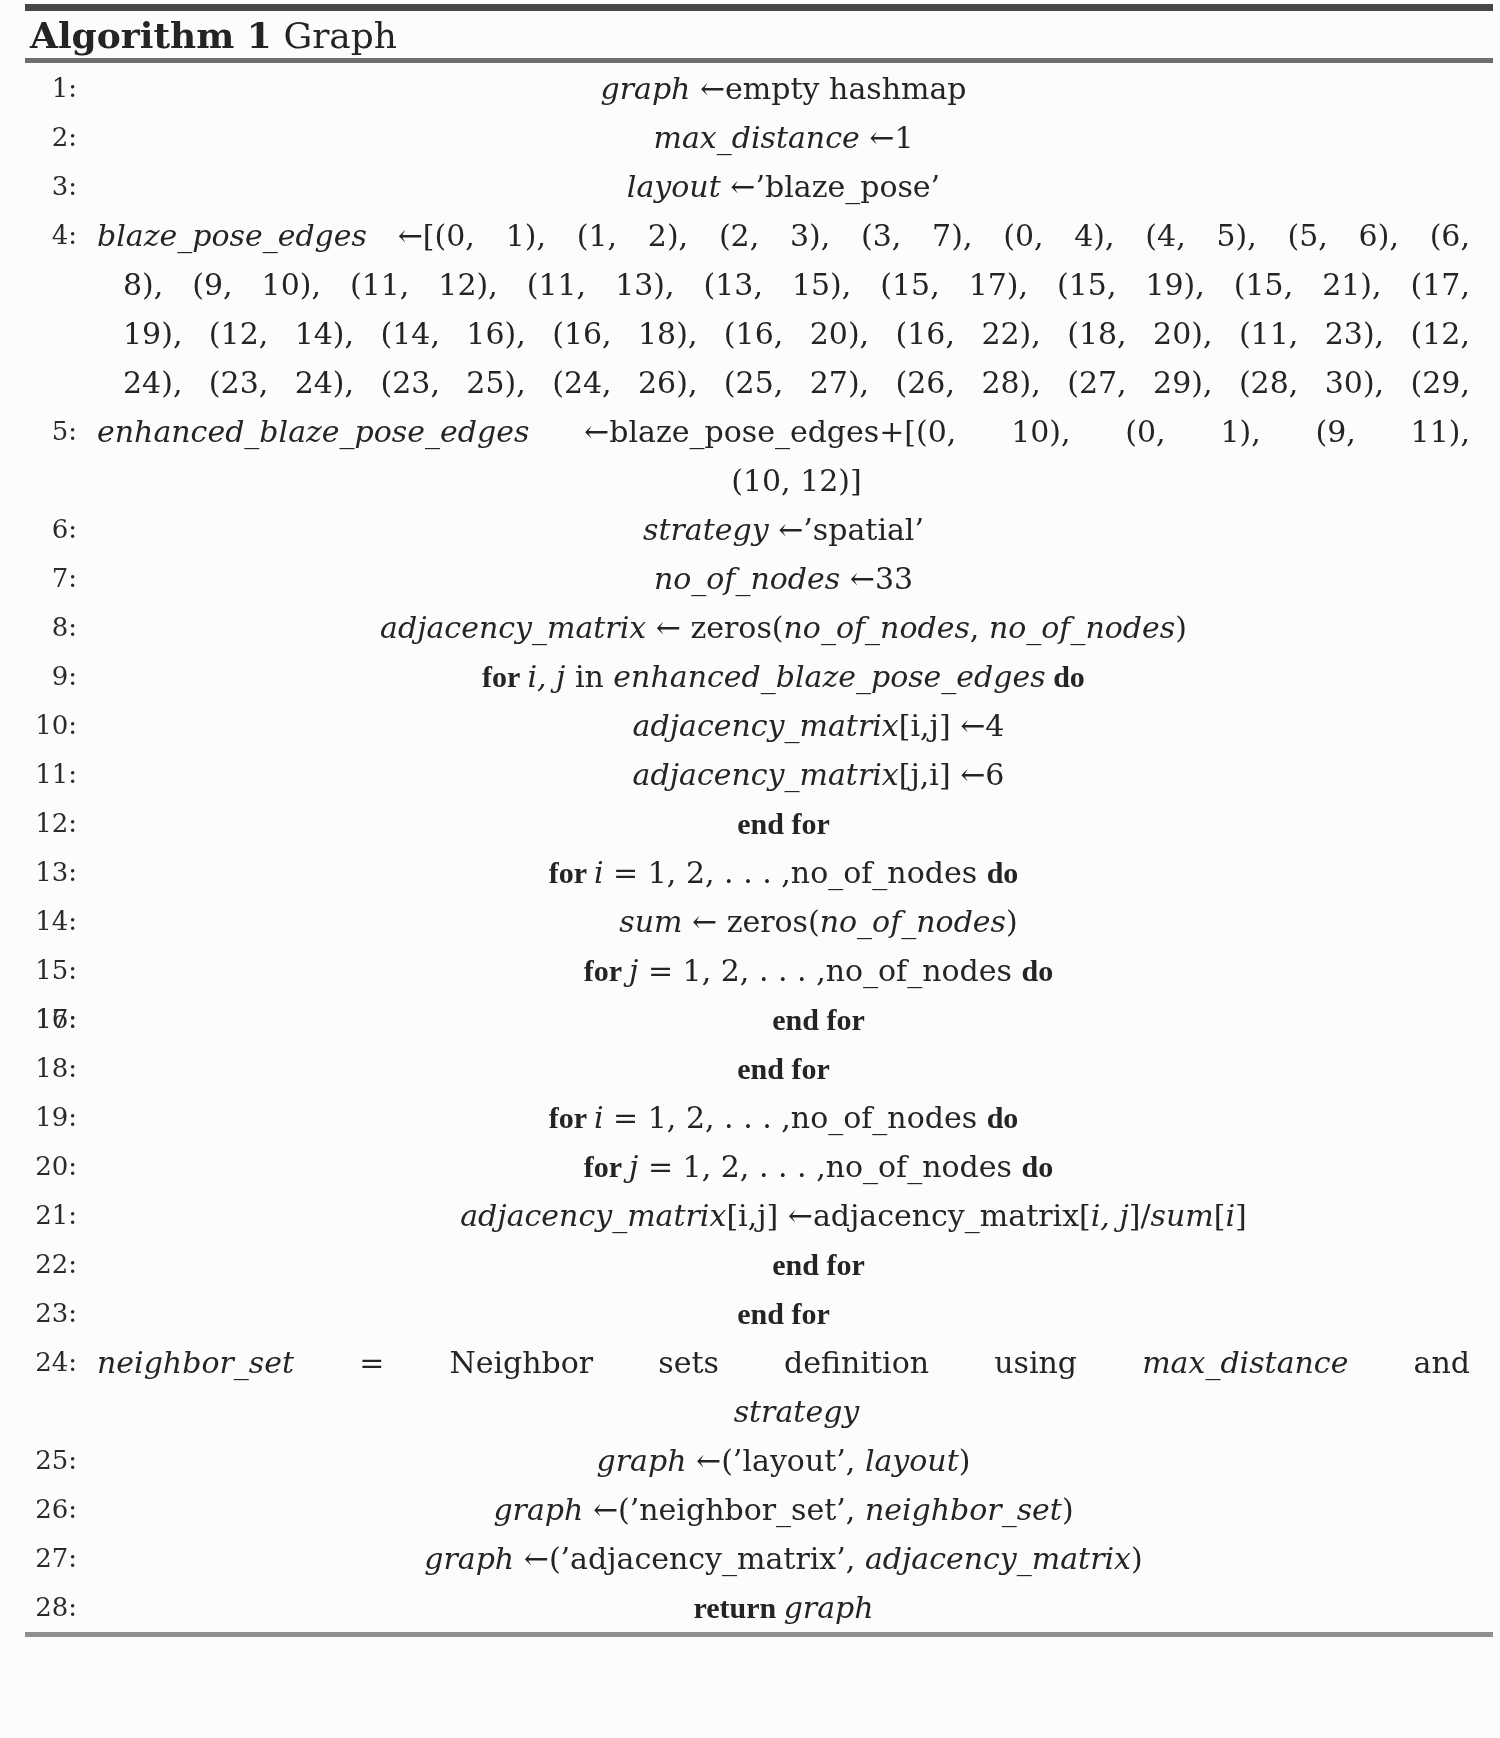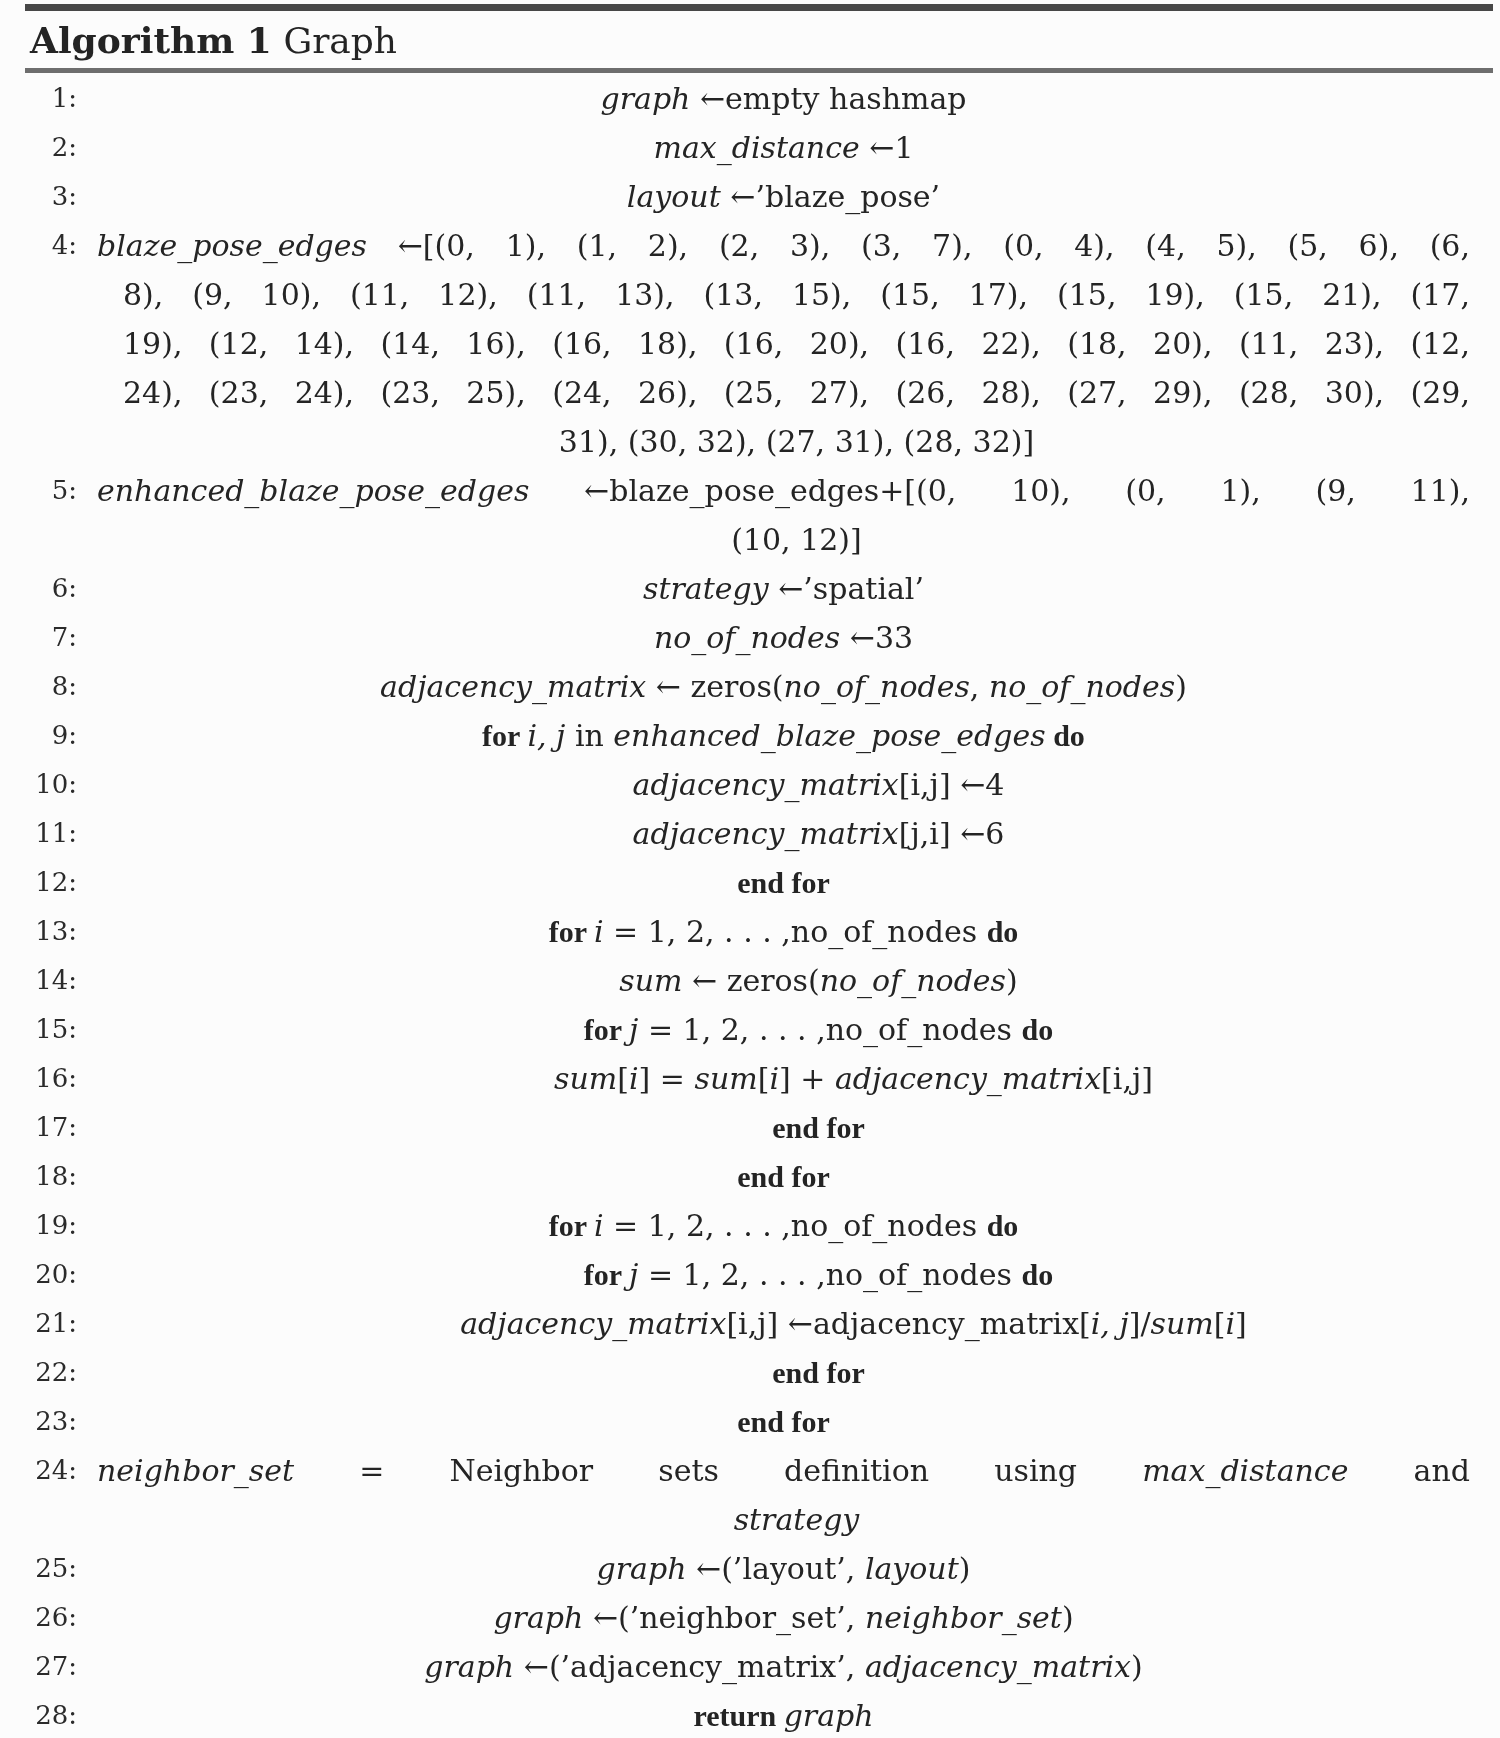--- a/index.html
+++ b/index.html
@@ -29,7 +29,7 @@
   .alg-header {
     margin-left: 30px;
     font-size: 36px;
-    line-height: 48px;
+    line-height: 38px;
     padding: 5px 0 3px 0;
     white-space: nowrap;
   }

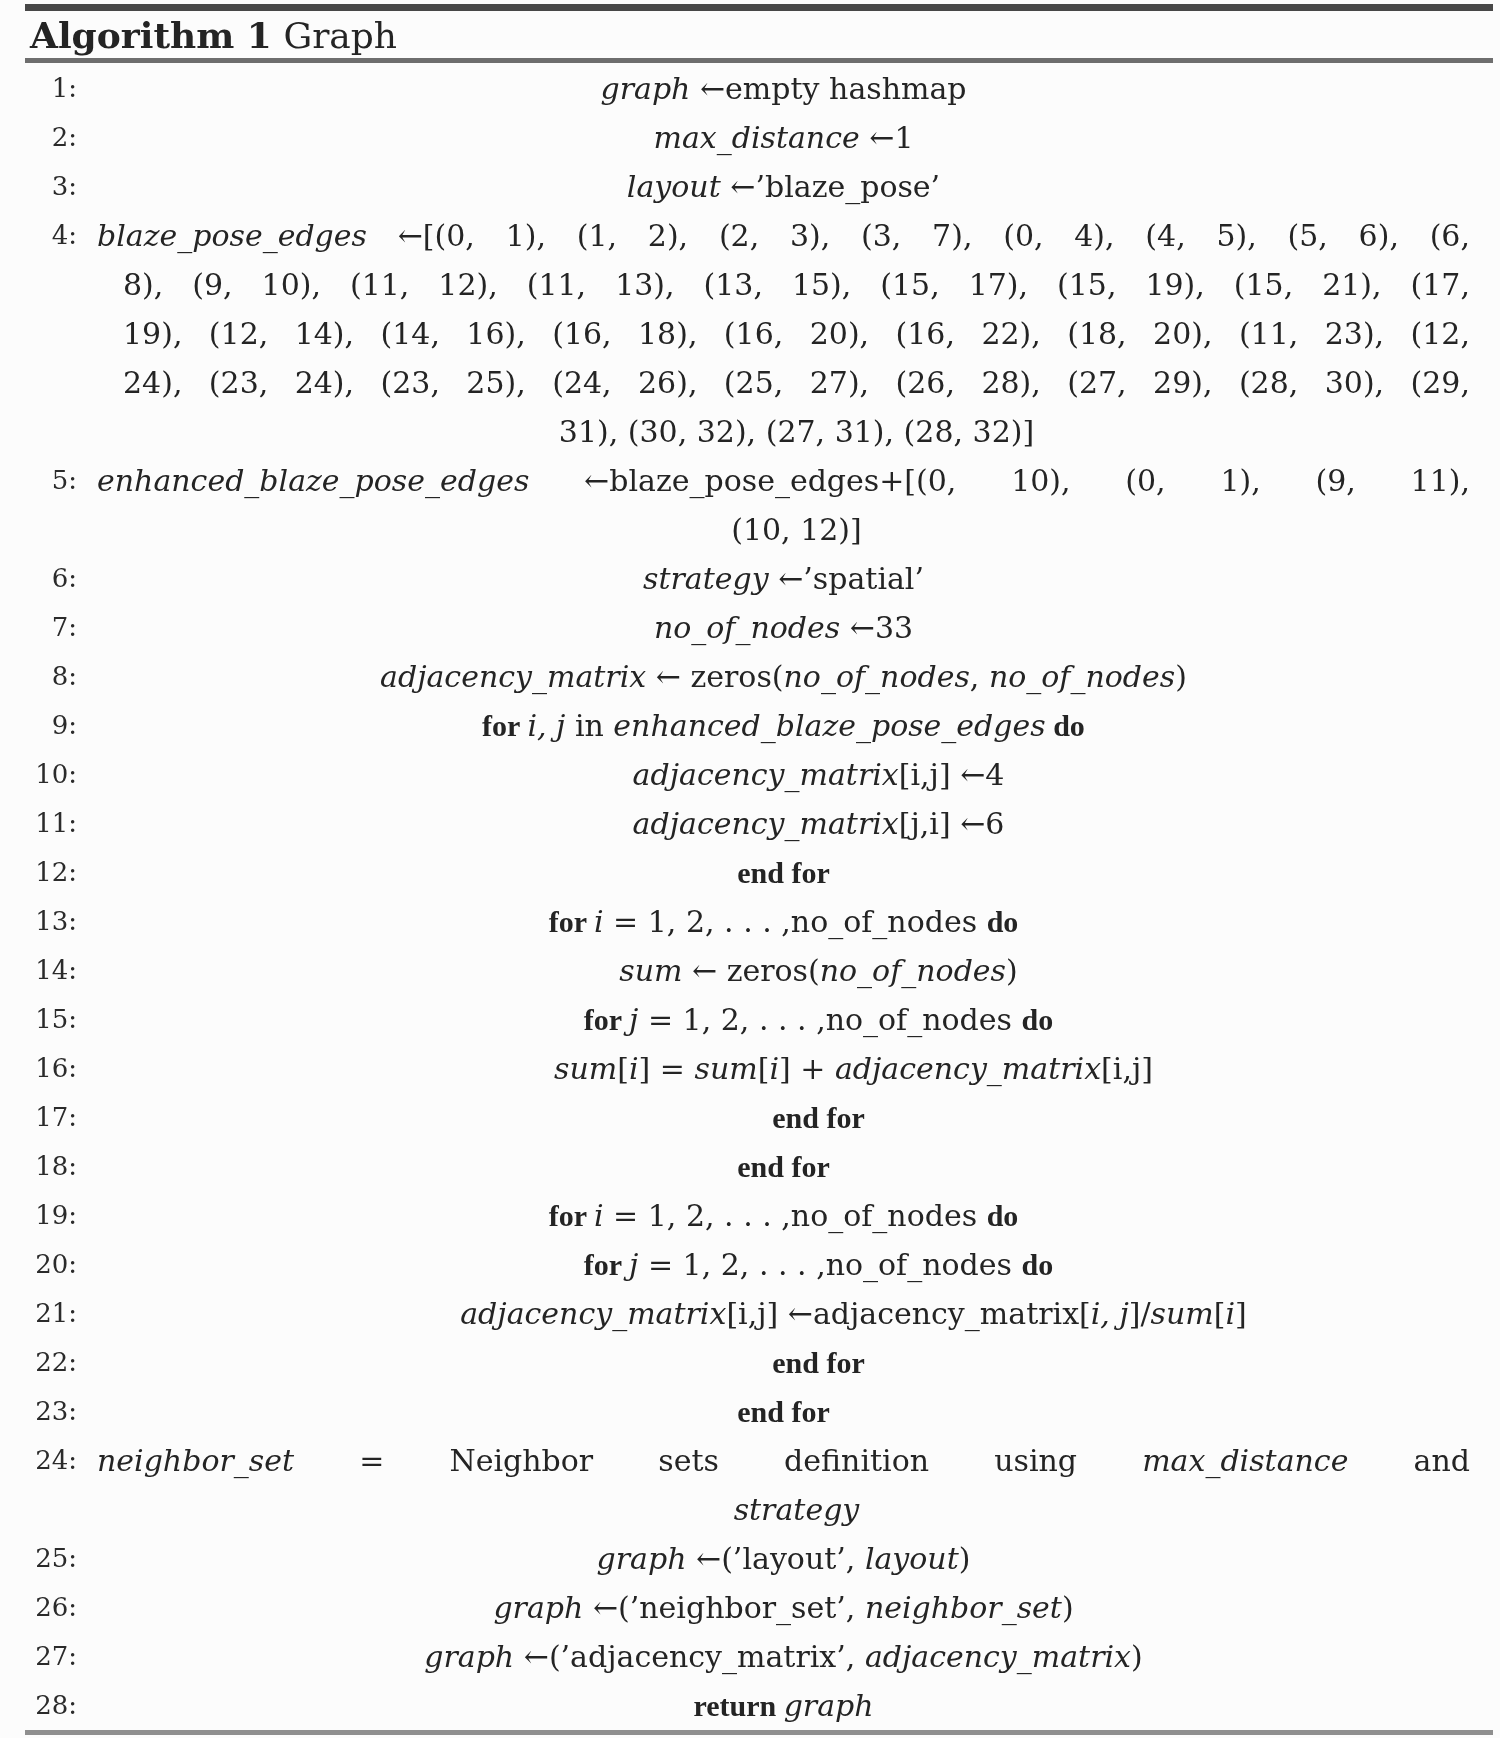--- a/index.html
+++ b/index.html
@@ -95,7 +95,6 @@
         <div class="row justify cont"><span class="seg-p">8), (9, 10), (11, 12), (11, 13), (13, 15), (15, 17), (15, 19), (15, 21), (17,</span></div>
         <div class="row justify cont"><span class="seg-p">19), (12, 14), (14, 16), (16, 18), (16, 20), (16, 22), (18, 20), (11, 23), (12,</span></div>
         <div class="row justify cont"><span class="seg-p">24), (23, 24), (23, 25), (24, 26), (25, 27), (26, 28), (27, 29), (28, 30), (29,</span></div>
-        <div class="row cont"><span class="seg-p">31), (30, 32), (27, 31), (28, 32)]</span></div>
       </div>
       <div class="line ind-0">
         <span class="num">5:</span>

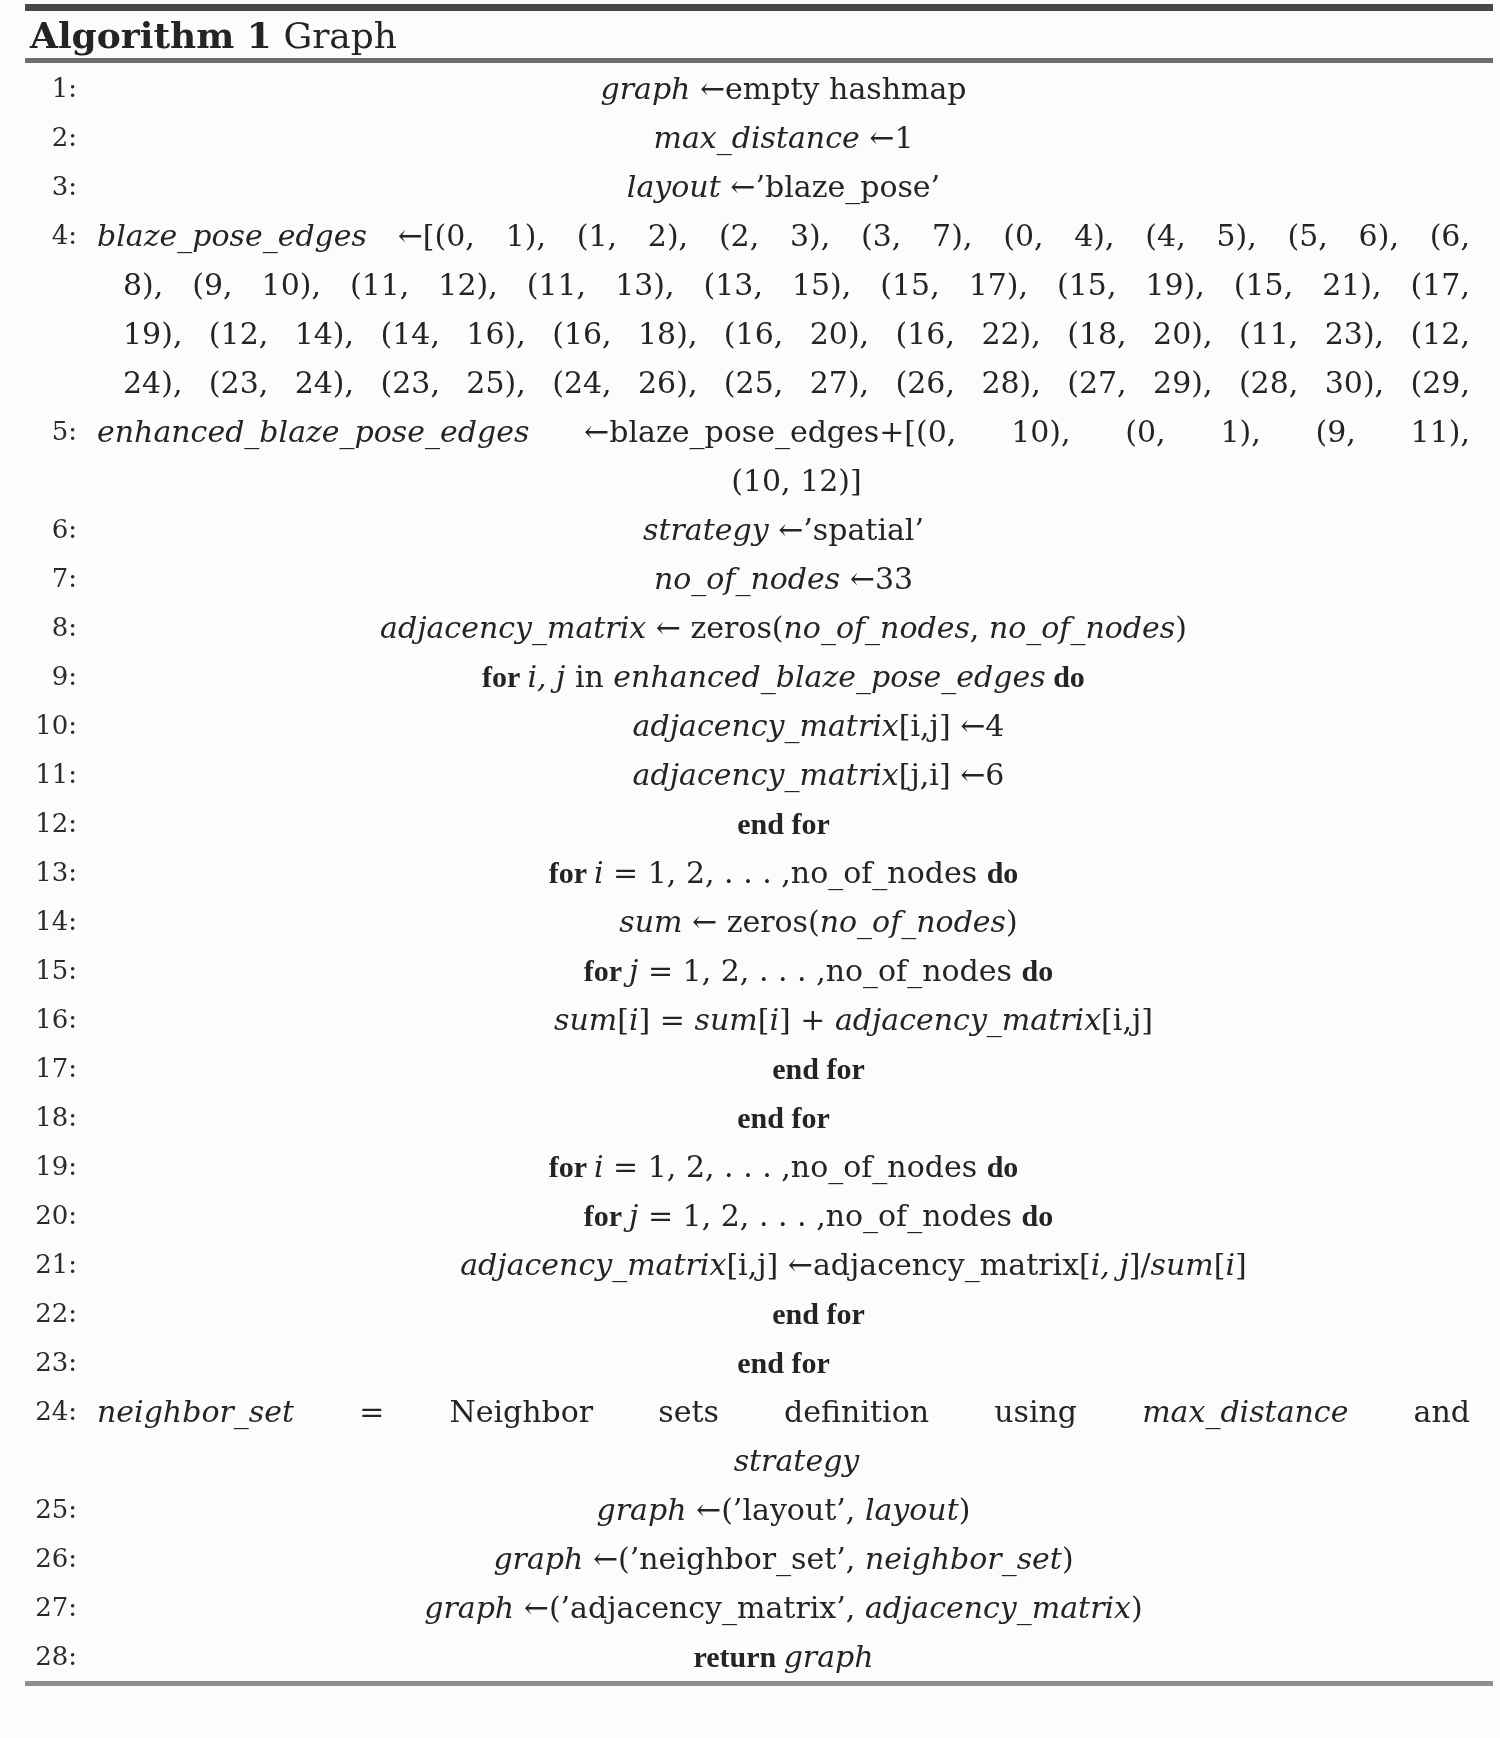--- a/index.html
+++ b/index.html
@@ -143,7 +143,6 @@
       </div>
       <div class="line ind-2">
         <span class="num">16:</span>
-        <div class="row"><span class="seg-v">sum</span><span class="seg-p">[</span><span class="seg-v">i</span><span class="seg-p">] = </span><span class="seg-v">sum</span><span class="seg-p">[</span><span class="seg-v">i</span><span class="seg-p">] + </span><span class="seg-v">adjacency_matrix</span><span class="seg-p">[i,j]</span></div>
       </div>
       <div class="line ind-1">
         <span class="num">17:</span>

